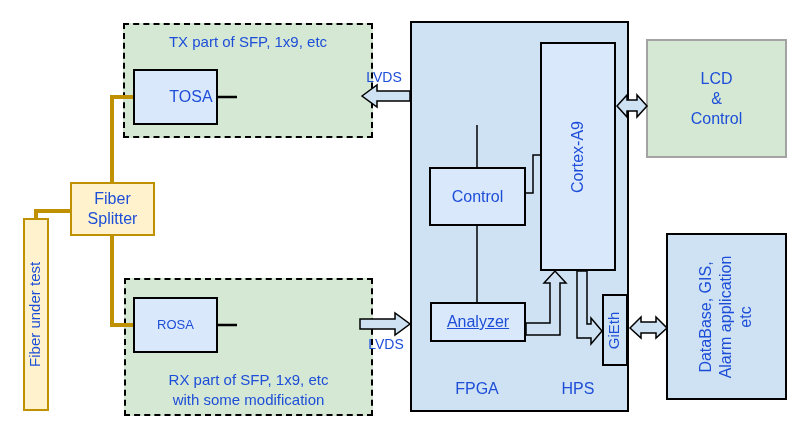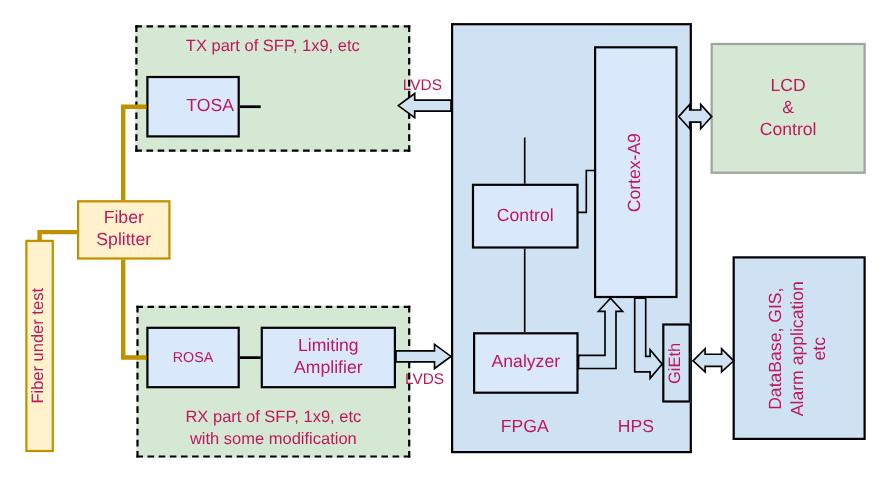--- a/index.html
+++ b/index.html
@@ -5,7 +5,7 @@
   html,body { margin:0; padding:0; background:#ffffff; }
   #canvas {
     position:relative; width:804px; height:442px; background:#ffffff;
-    font-family:"Liberation Sans", sans-serif; color:#be185d; overflow:hidden;
+    font-family:"Liberation Sans", sans-serif; color:#1d4ed8; overflow:hidden;
   }
   .box {
     position:absolute; box-sizing:border-box;

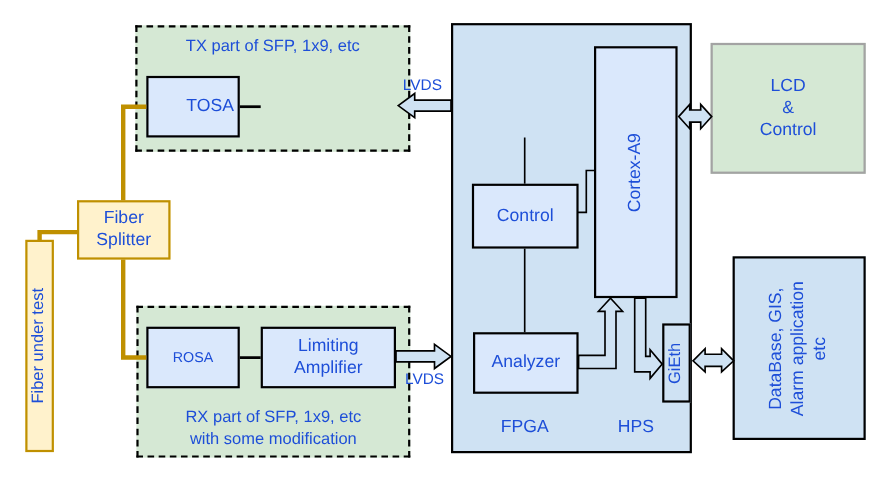--- a/index.html
+++ b/index.html
@@ -46,8 +46,6 @@
 
   <div class="box blue" style="left:133px;top:297px;width:85px;height:56px;font-size:13px;"><span>ROSA</span></div>
 
-  <div class="box blue" style="left:237px;top:297px;width:123px;height:56px;font-size:16px;"><span>Limiting
-Amplifier</span></div>
 
   <div class="box yellow" style="left:70px;top:182px;width:85px;height:54px;font-size:16px;"><span>Fiber
 Splitter</span></div>

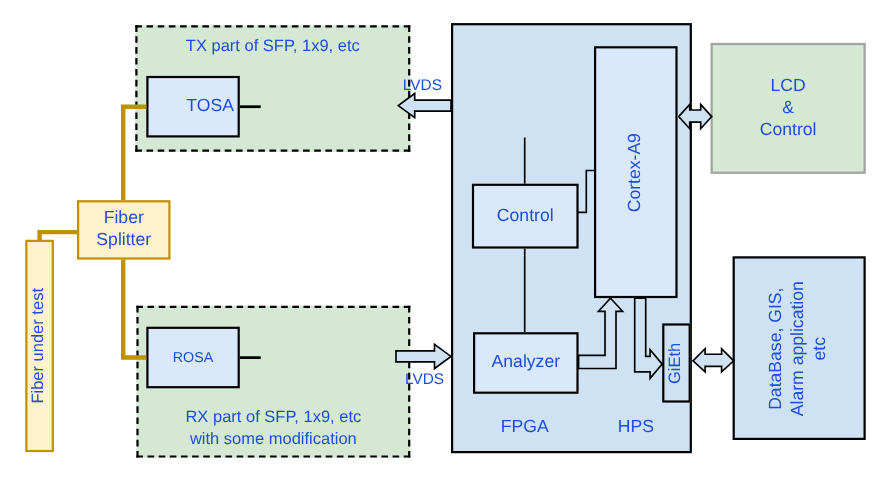--- a/index.html
+++ b/index.html
@@ -55,7 +55,7 @@
 
   <div class="box blue" style="left:429px;top:167px;width:97px;height:59px;font-size:16px;"><span>Control</span></div>
 
-  <div class="box blue" style="left:430px;top:302px;width:96px;height:56px;font-size:16px;"><span>Analyzer</span></div>
+  <div class="box blue" style="left:430px;top:302px;width:96px;height:40px;font-size:16px;text-decoration:underline;"><span>Analyzer</span></div>
 
   <div class="box blue" style="left:540px;top:42px;width:76px;height:229px;font-size:16px;"><span class="rot">Cortex-A9</span></div>
 

